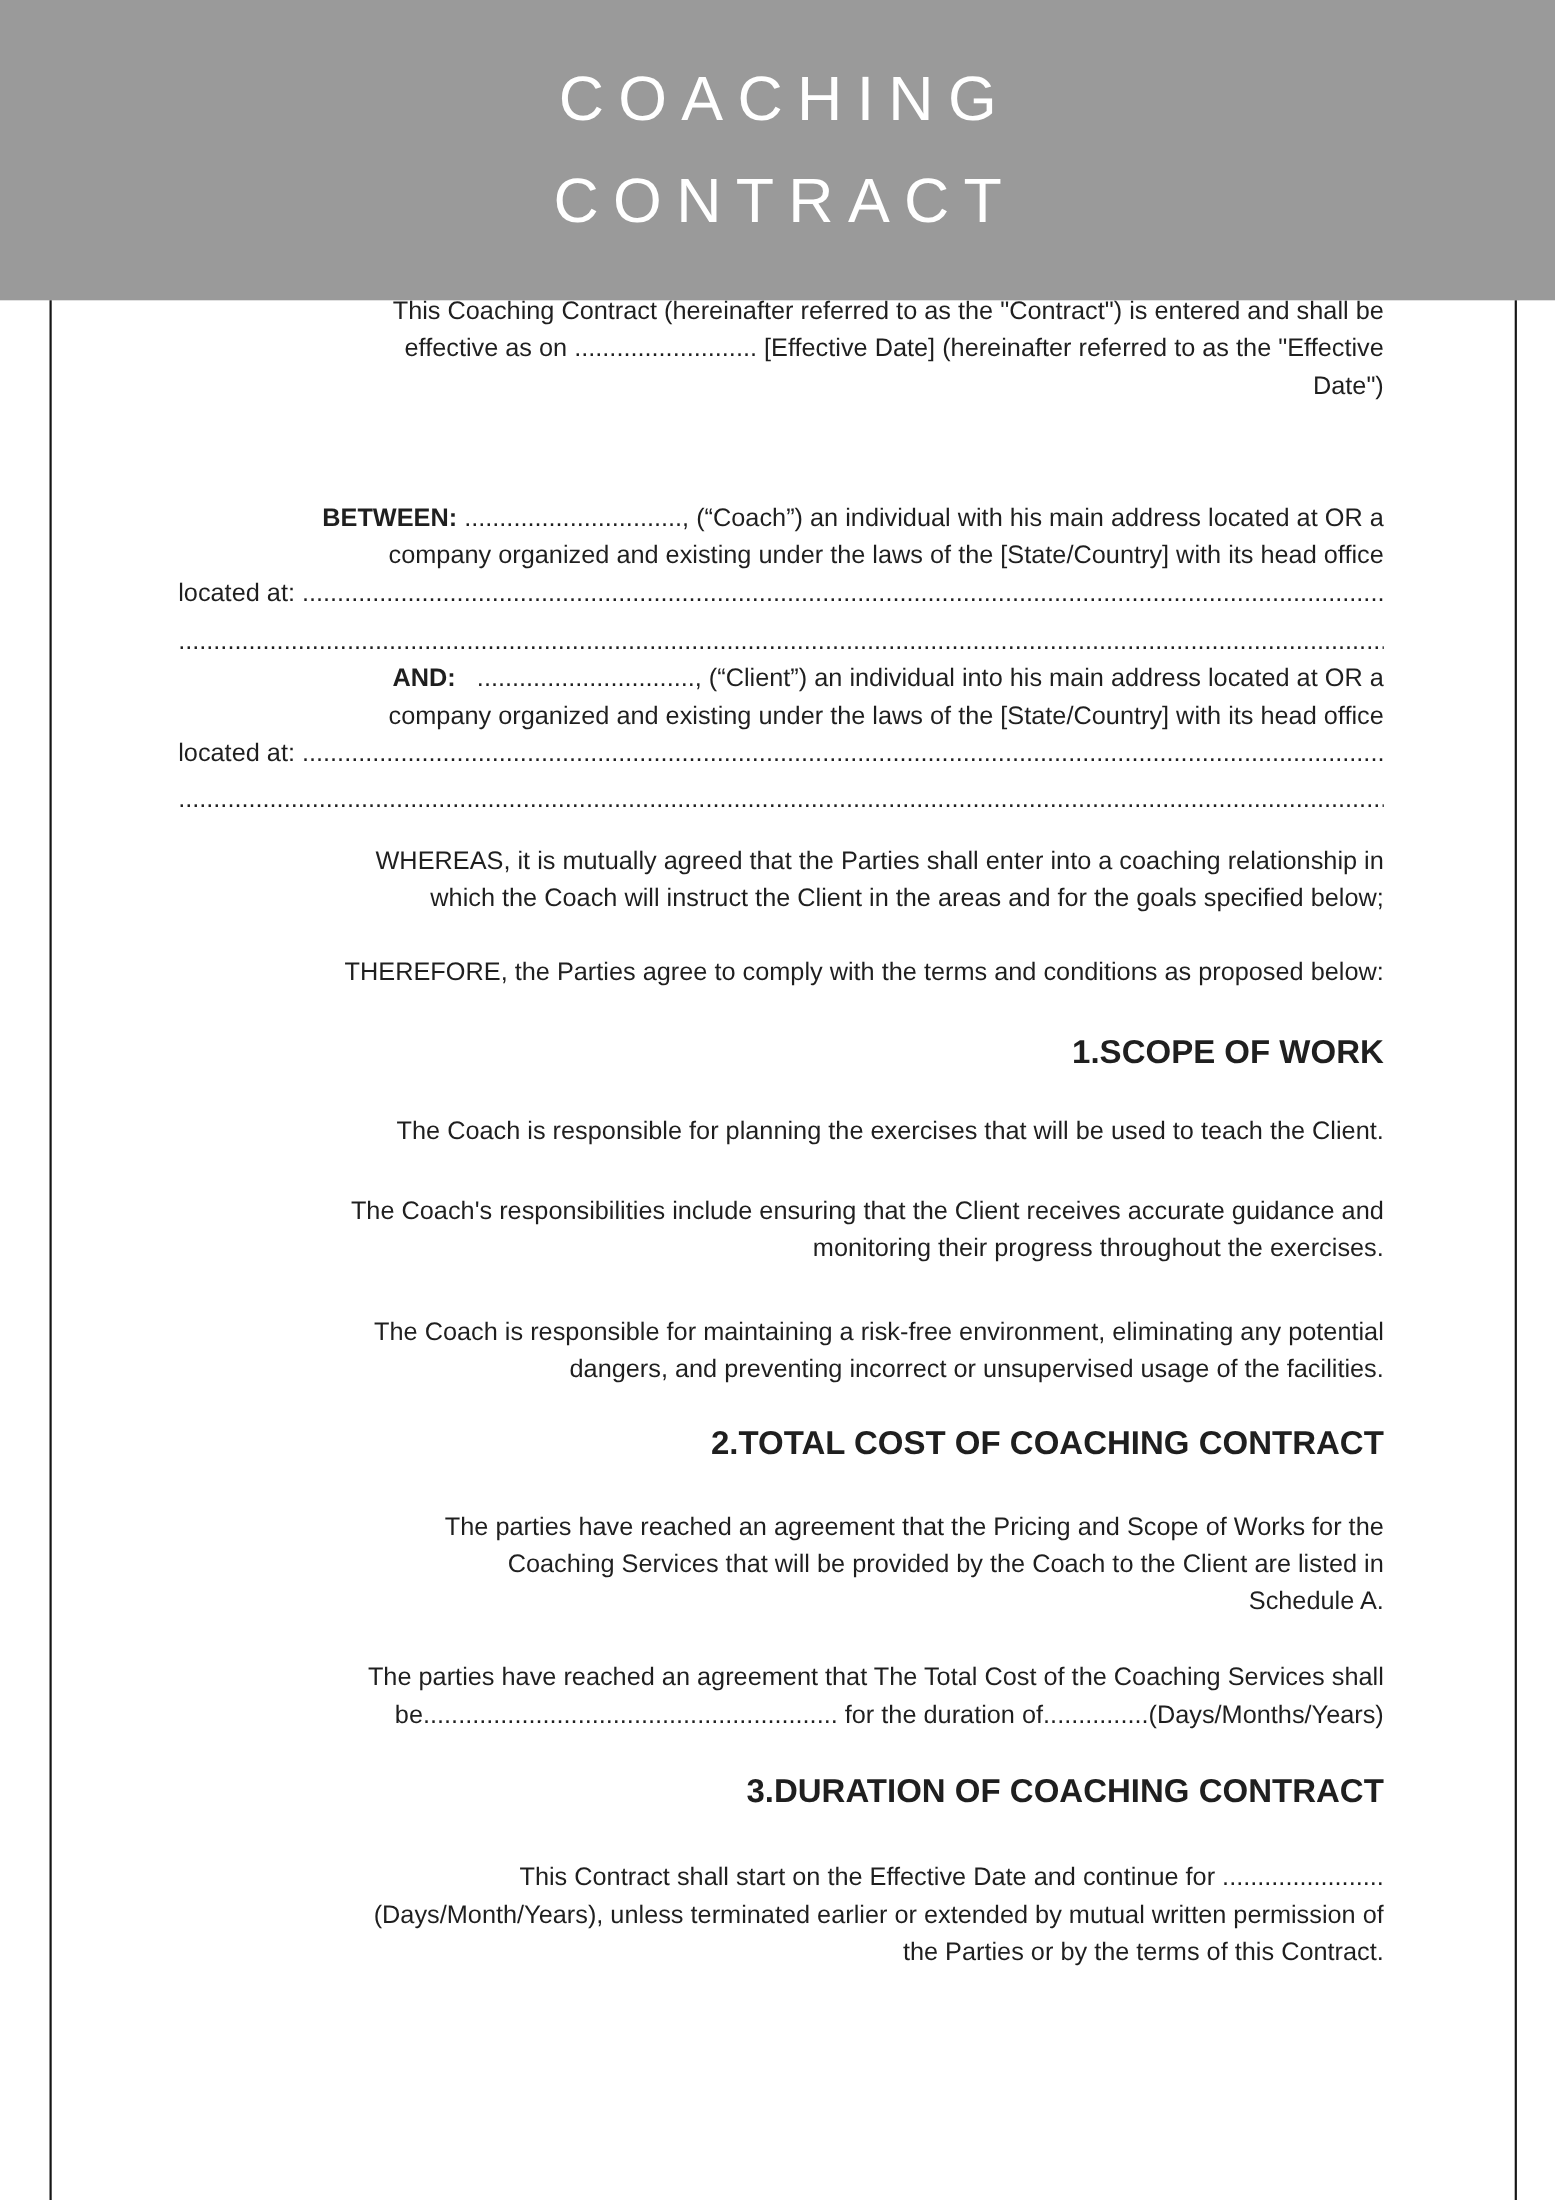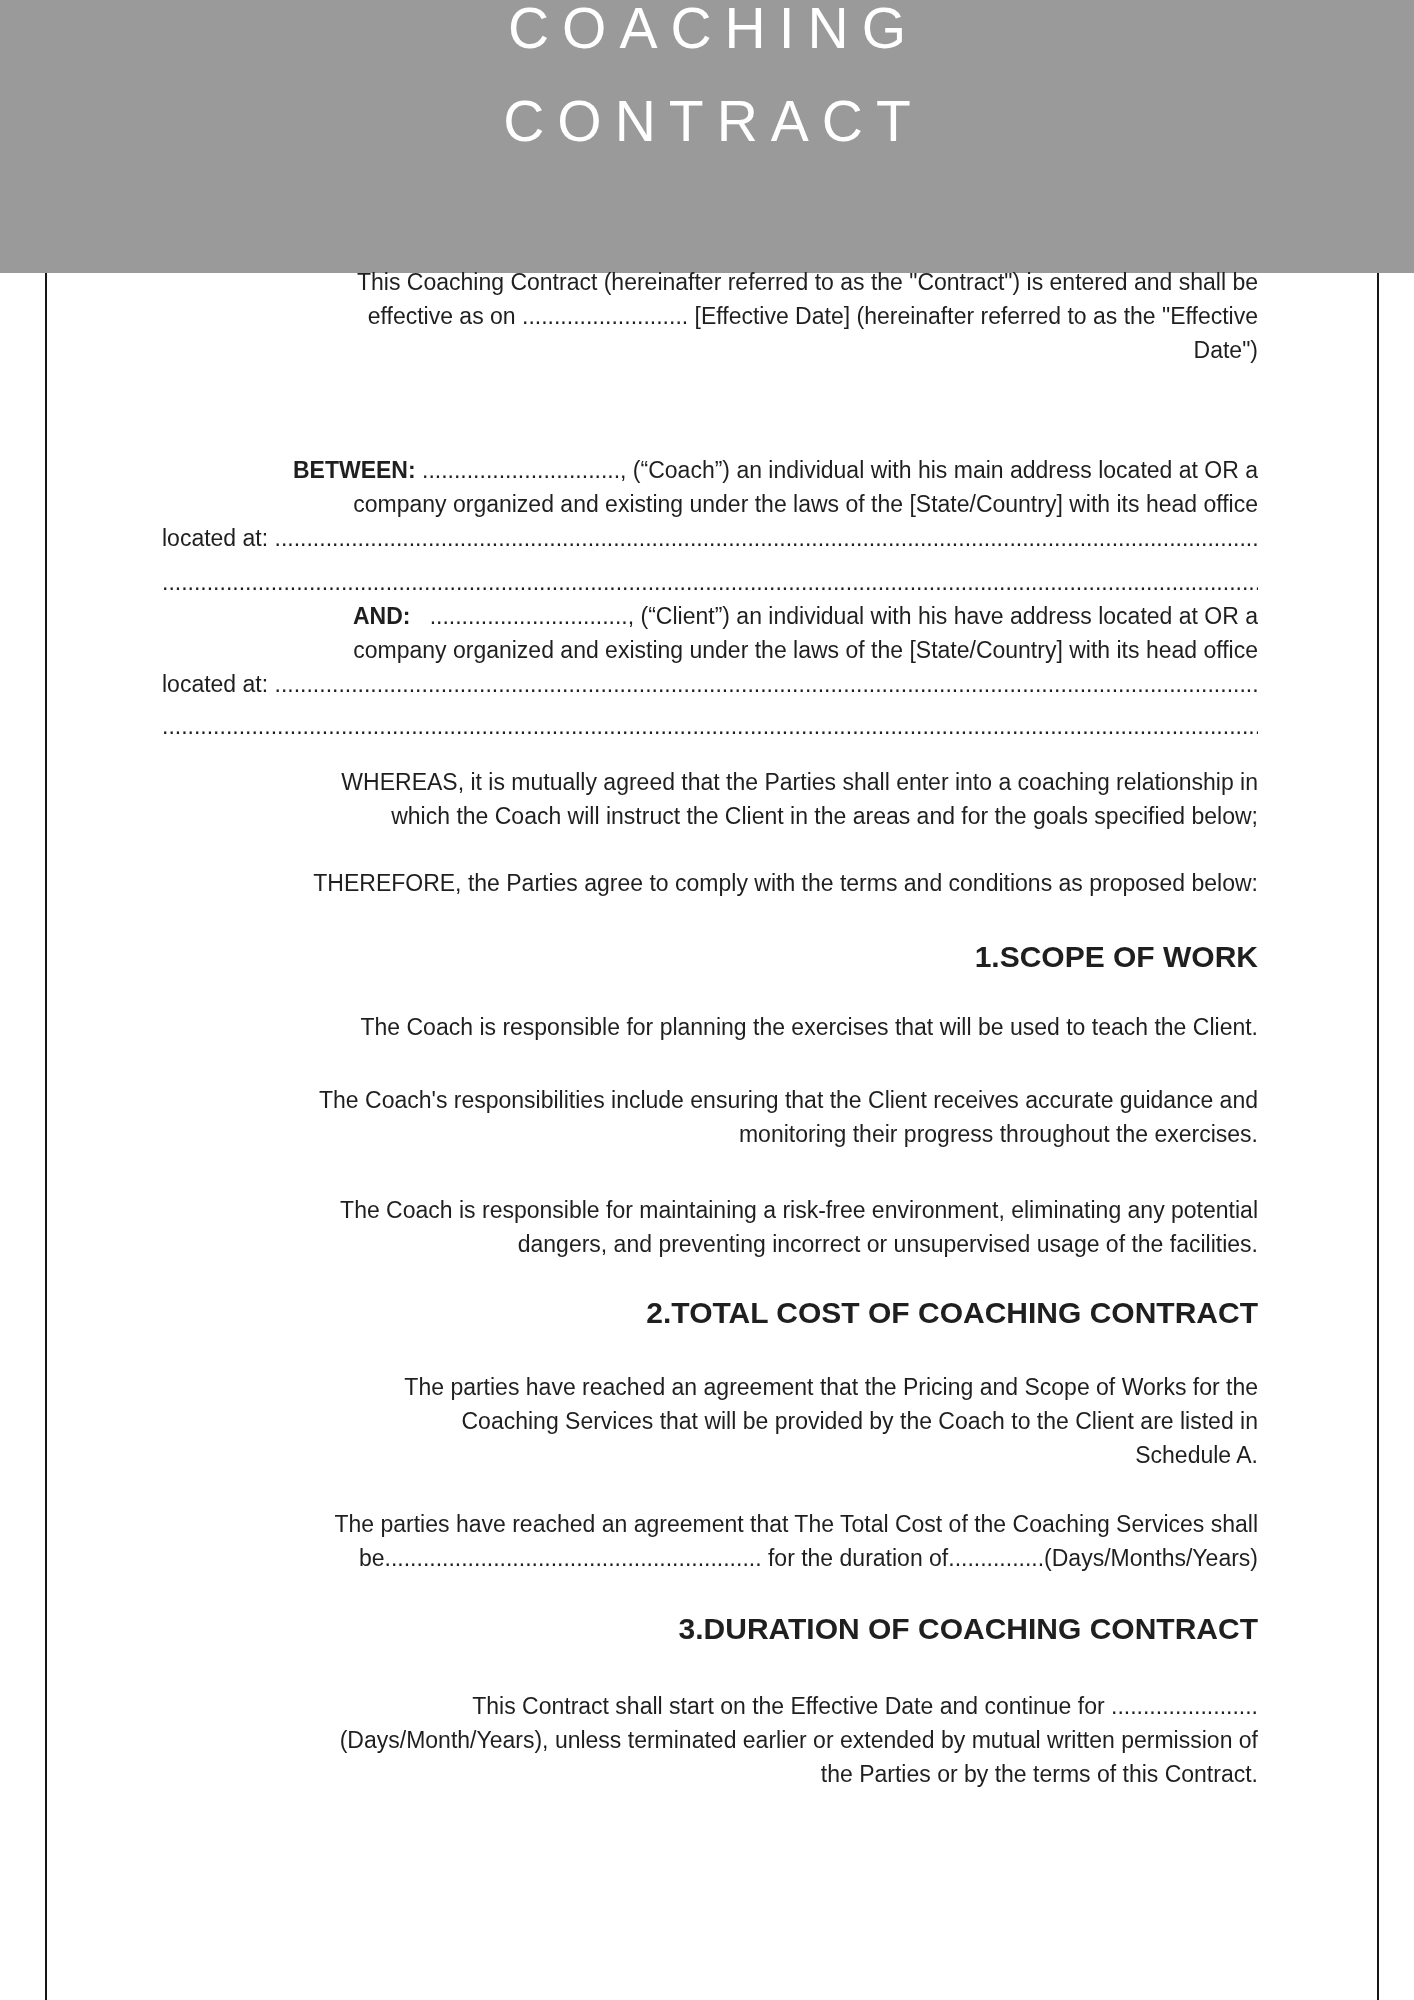--- a/index.html
+++ b/index.html
@@ -17,7 +17,7 @@
     width:1414px;height:273px;
     background:#9a9a9a;
     display:flex;flex-direction:column;
-    align-items:center;
+    align-items:center;justify-content:center;
     row-gap:36px;
   }
   .title-line{

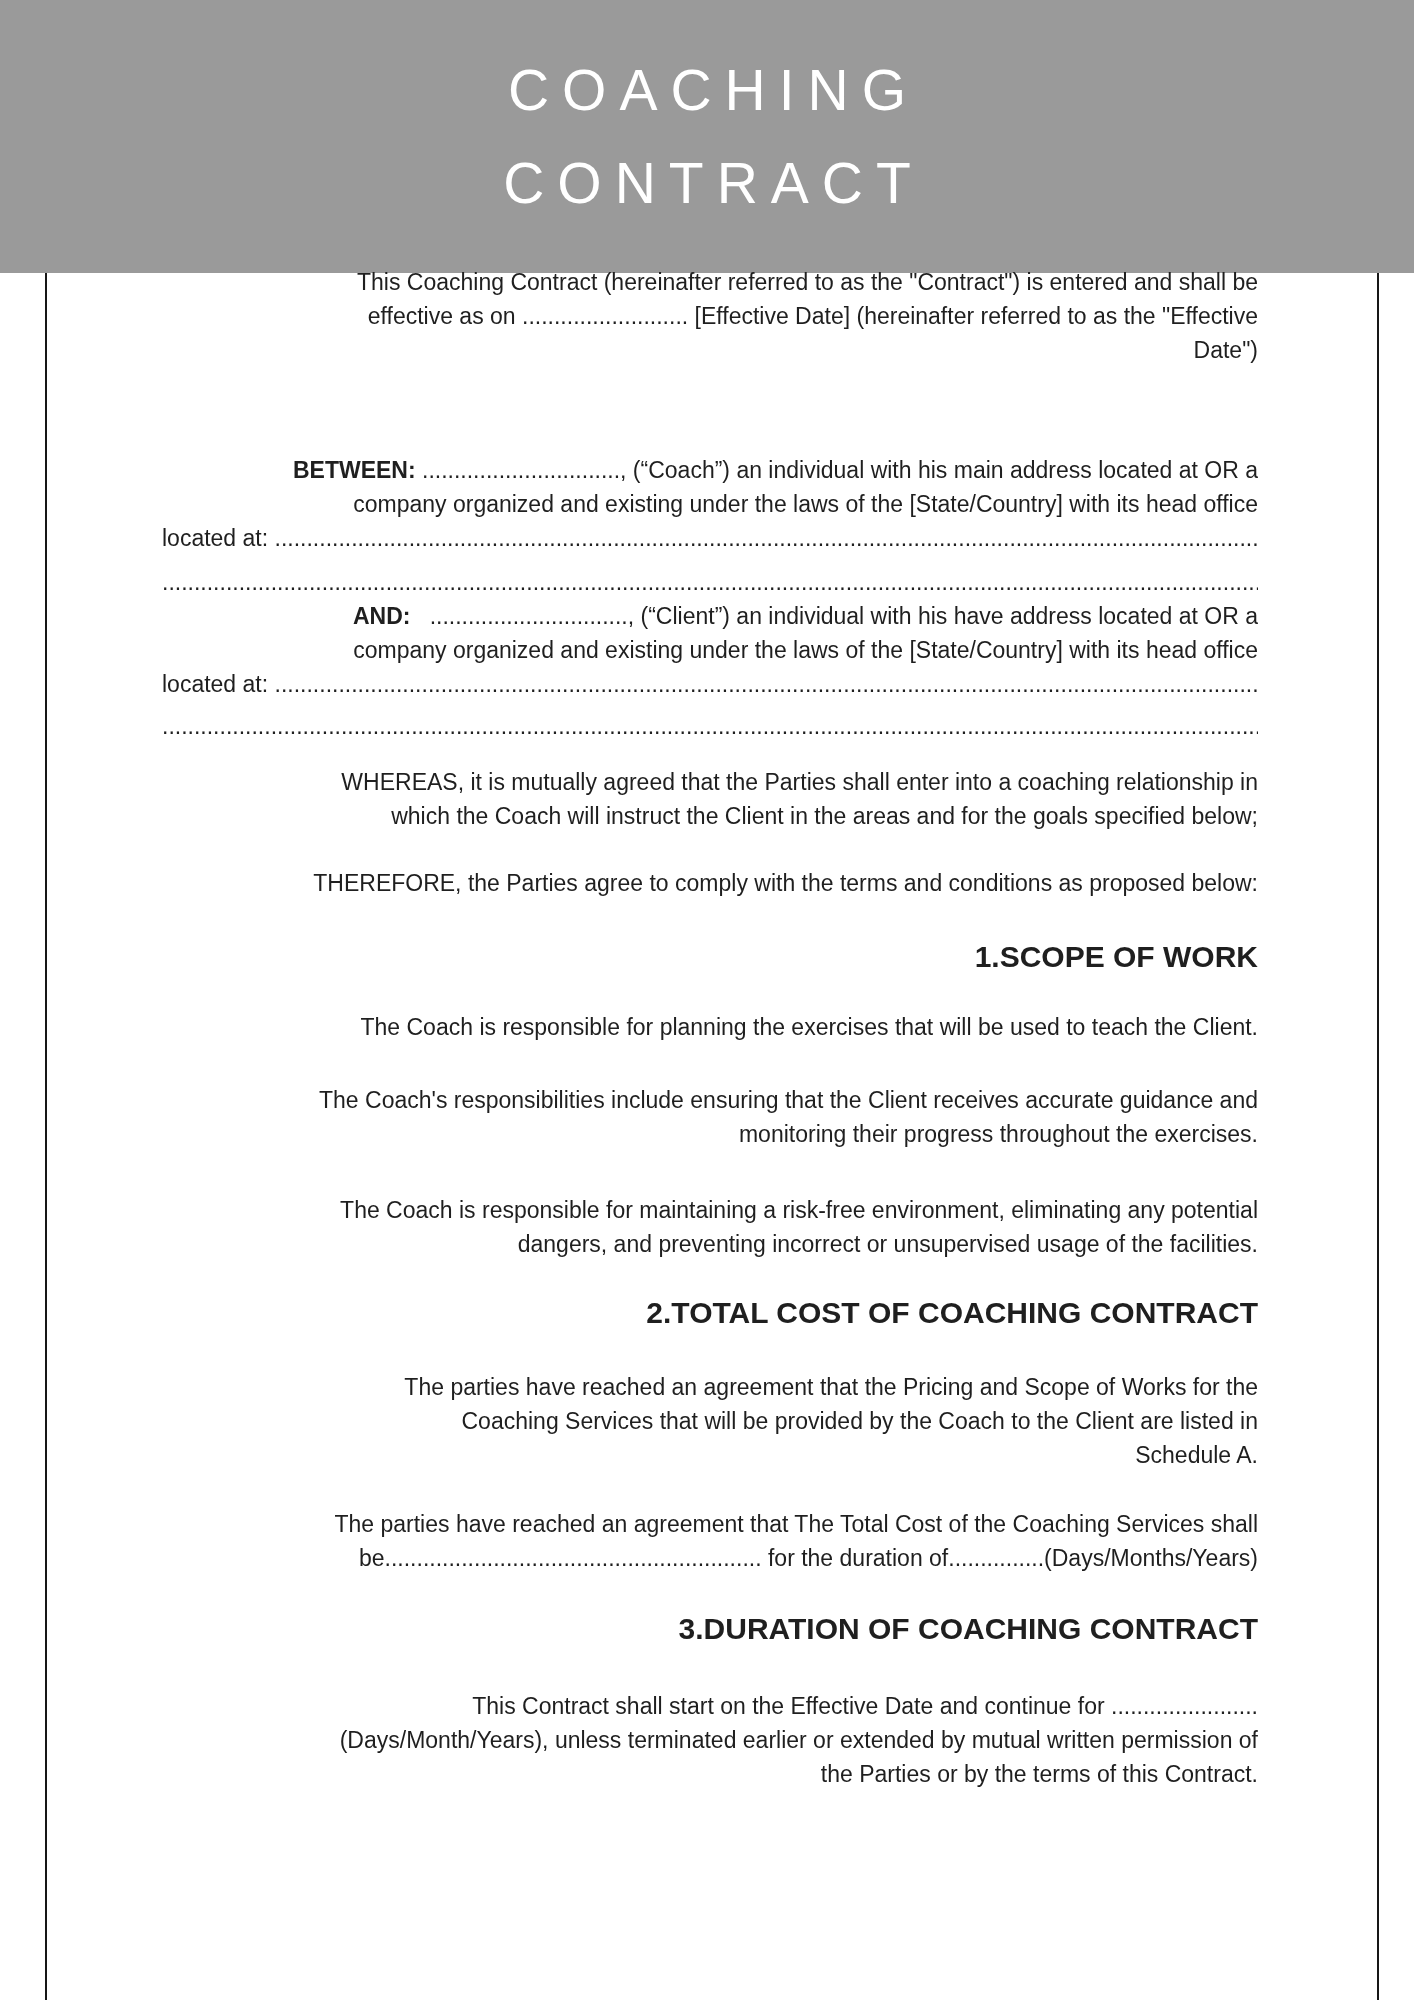--- a/index.html
+++ b/index.html
@@ -92,7 +92,7 @@
     </div>
 
     <p class="para">
-      <span class="line"><b class="bold">AND:</b><span>   ..............................., (“Client”) an individual with his have address located at OR a</span></span>
+      <span class="line"><b class="bold">AND:</b><span>   ..............................., (“Client”) an individual into his main address located at OR a</span></span>
       <span class="line">company organized and existing under the laws of the [State/Country] with its head office</span>
       <span class="line">located at: .....................................................................................................................................................................</span>
     </p>

